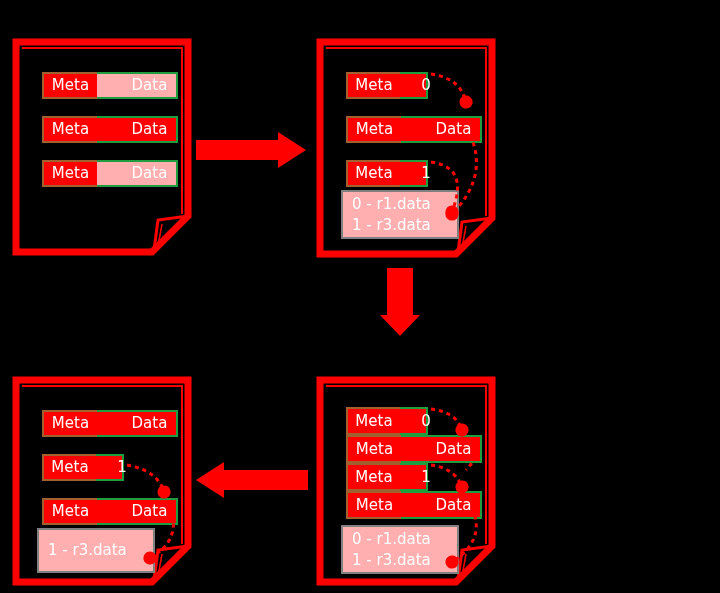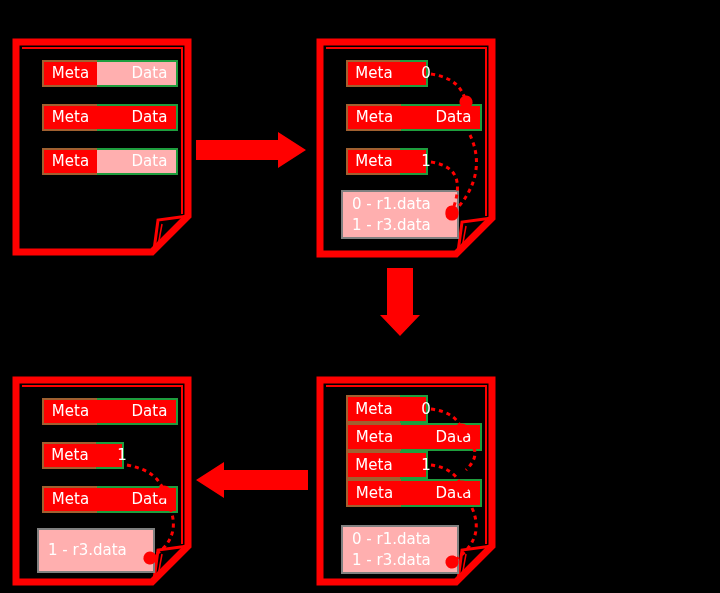--- a/index.html
+++ b/index.html
@@ -14,7 +14,7 @@
   .doc .page svg{display:block;}
 
   
-  .row{position:absolute;display:flex;align-items:stretch;box-sizing:border-box;}
+  .row{position:absolute;display:flex;align-items:stretch;box-sizing:border-box;margin-top:12px;}
   .cell{box-sizing:border-box;display:flex;align-items:center;justify-content:center;
         color:#ffffff;font-size:15px;line-height:1;letter-spacing:0.1px;}
   .meta{background:#ff0000;border:2px solid #a06030;border-right:none;}

